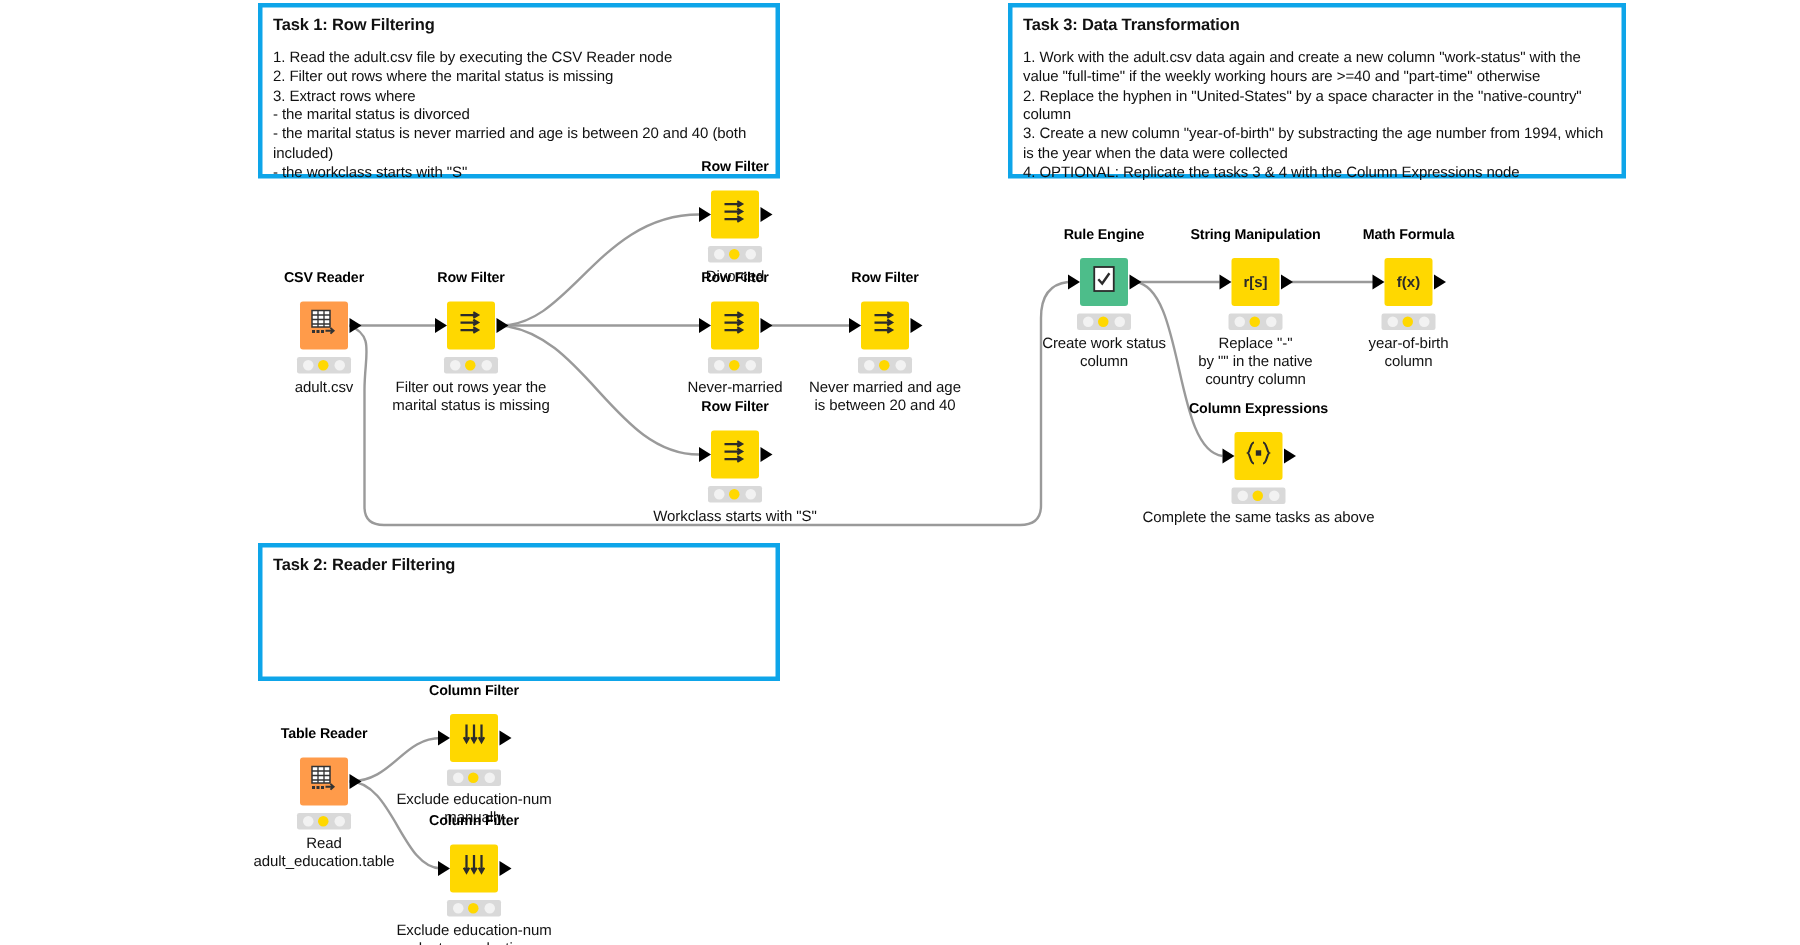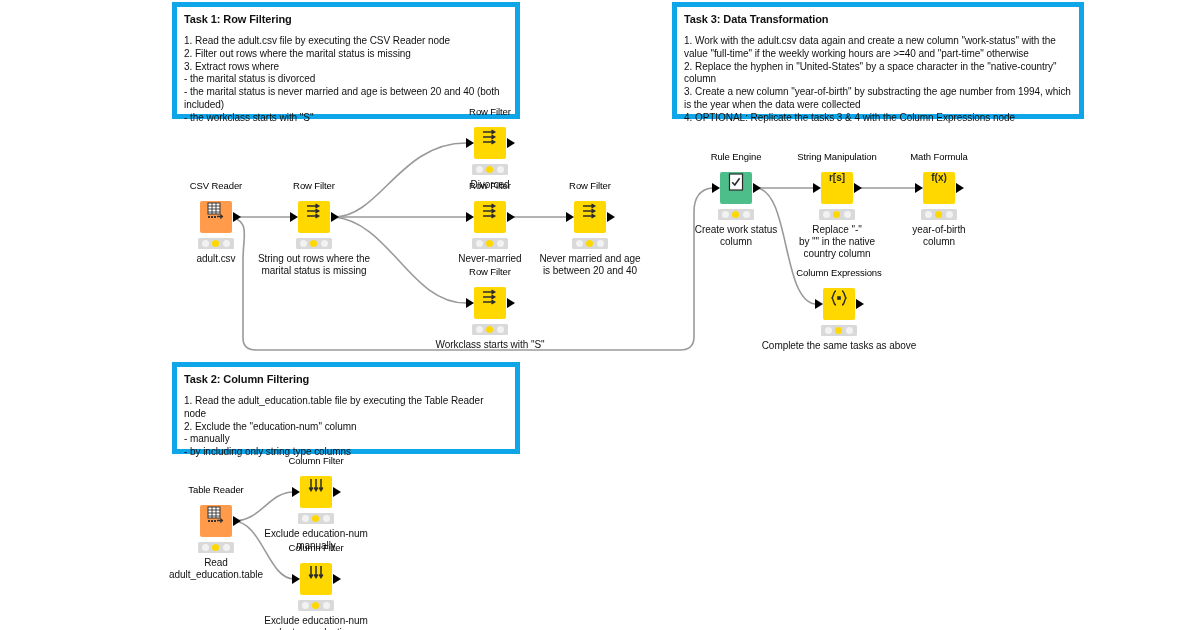--- a/index.html
+++ b/index.html
@@ -21,7 +21,7 @@
     position: absolute;
     box-sizing: border-box;
     background: #ffffff;
-    border: 5px solid #0ea5e9;
+    border: 3px solid #0ea5e9;
     padding: 5px 7px 6px 7px;
     line-height: 1.28;
   }

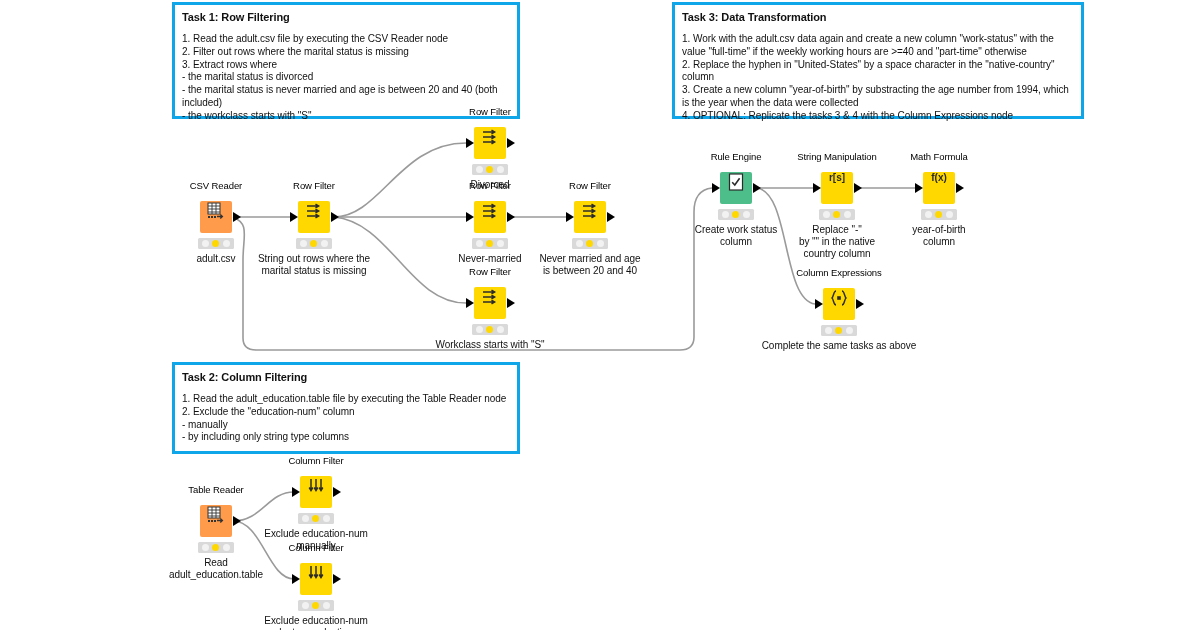--- a/index.html
+++ b/index.html
@@ -63,7 +63,7 @@
     bottom: 26px;
     white-space: nowrap;
     font-size: 9.5px;
-    font-weight: normal;
+    font-weight: bold;
     color: #000000;
     letter-spacing: -0.1px;
   }

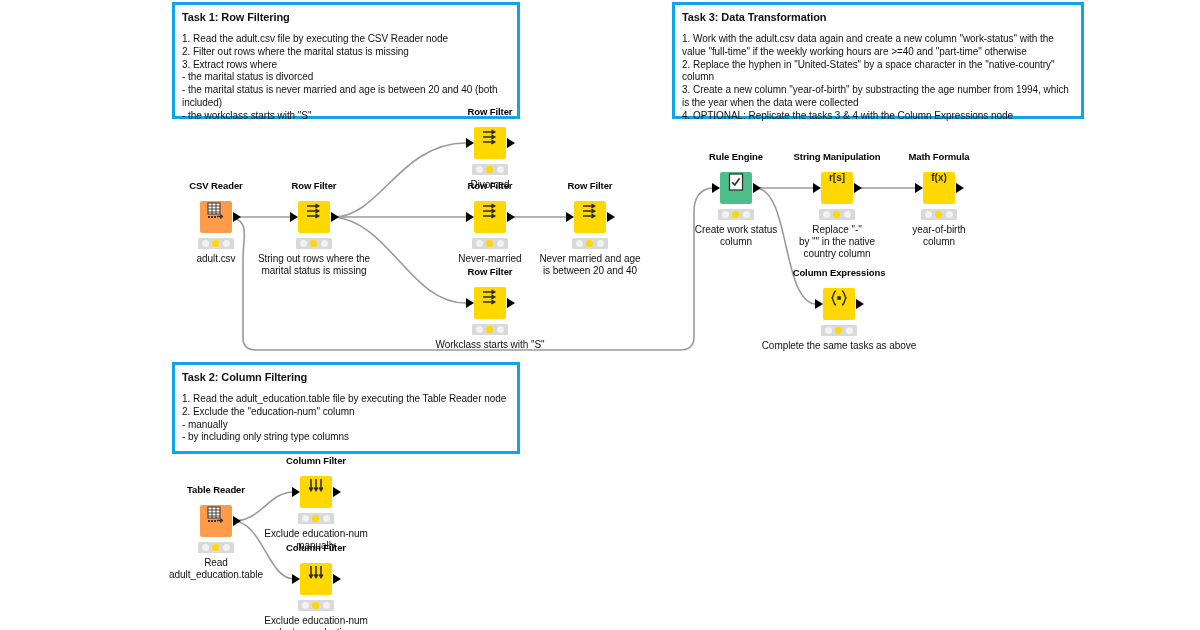--- a/index.html
+++ b/index.html
@@ -75,7 +75,7 @@
     height: 32px;
     border-radius: 2px;
     display: flex;
-    align-items: flex-start;
+    align-items: center;
     justify-content: center;
     box-sizing: border-box;
   }

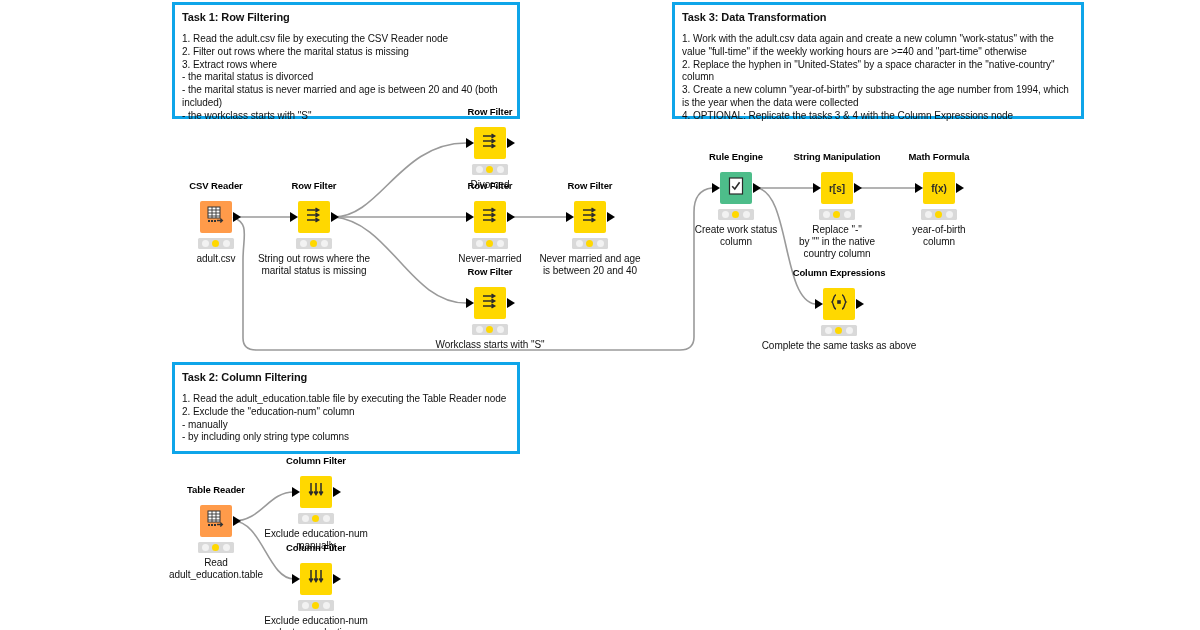--- a/index.html
+++ b/index.html
@@ -243,7 +243,7 @@
     <span class="led on"></span>
     <span class="led"></span>
   </div>
-  <div class="node-label">String out rows where the
+  <div class="node-label">Filter out rows year the
 marital status is missing</div>
 </div>
 

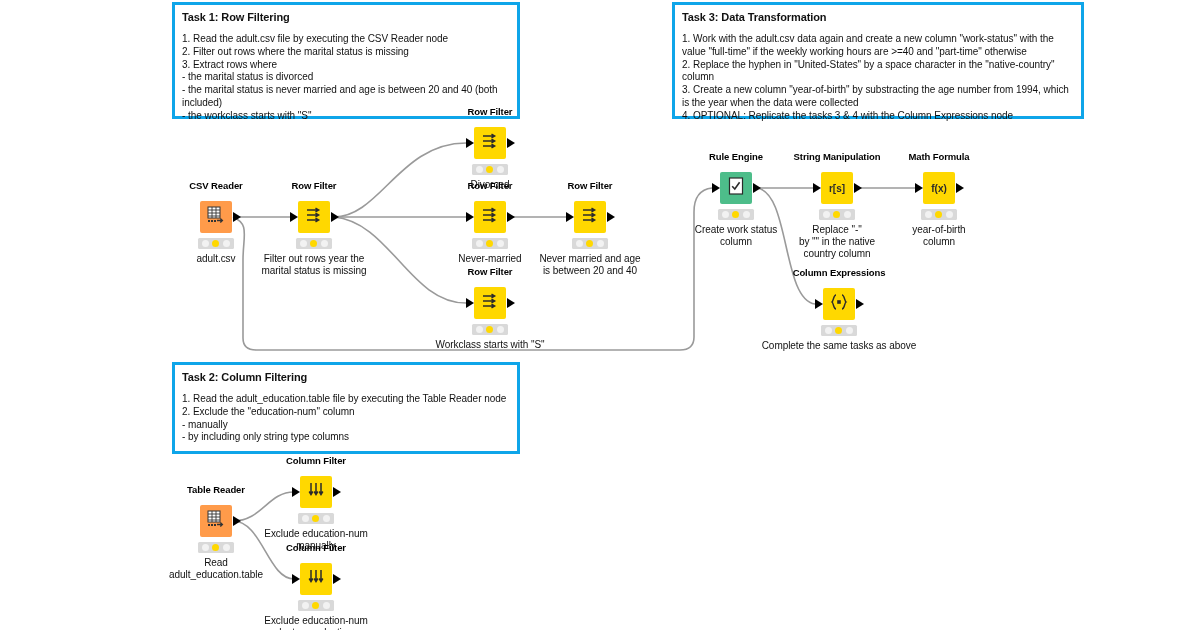--- a/index.html
+++ b/index.html
@@ -161,7 +161,7 @@
 </div>
 
 <div class="annotation" id="ann-task2">
-  <div class="ann-title">Task 2: Column Filtering</div>
+  <div class="ann-title">Task 2: Reader Filtering</div>
   <div class="ann-body">1. Read the adult_education.table file by executing the Table Reader node
 2. Exclude the "education-num" column
 - manually

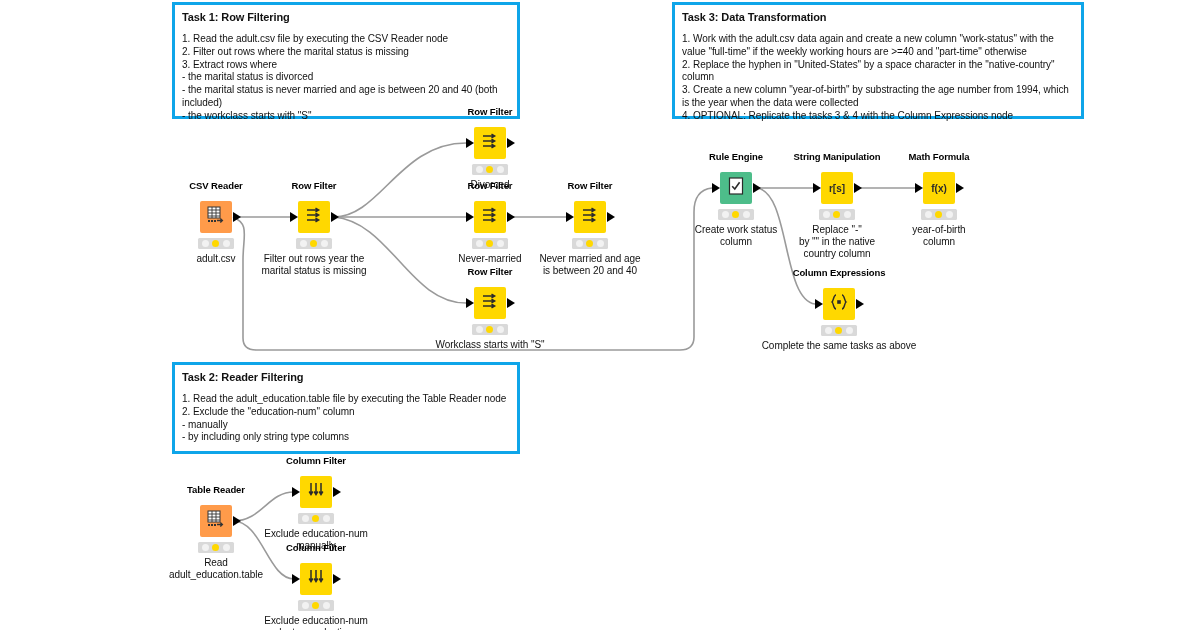--- a/index.html
+++ b/index.html
@@ -162,10 +162,6 @@
 
 <div class="annotation" id="ann-task2">
   <div class="ann-title">Task 2: Reader Filtering</div>
-  <div class="ann-body">1. Read the adult_education.table file by executing the Table Reader node
-2. Exclude the "education-num" column
-- manually
-- by including only string type columns</div>
 </div>
 
 <svg id="wires" viewBox="0 0 1200 630" xmlns="http://www.w3.org/2000/svg">

